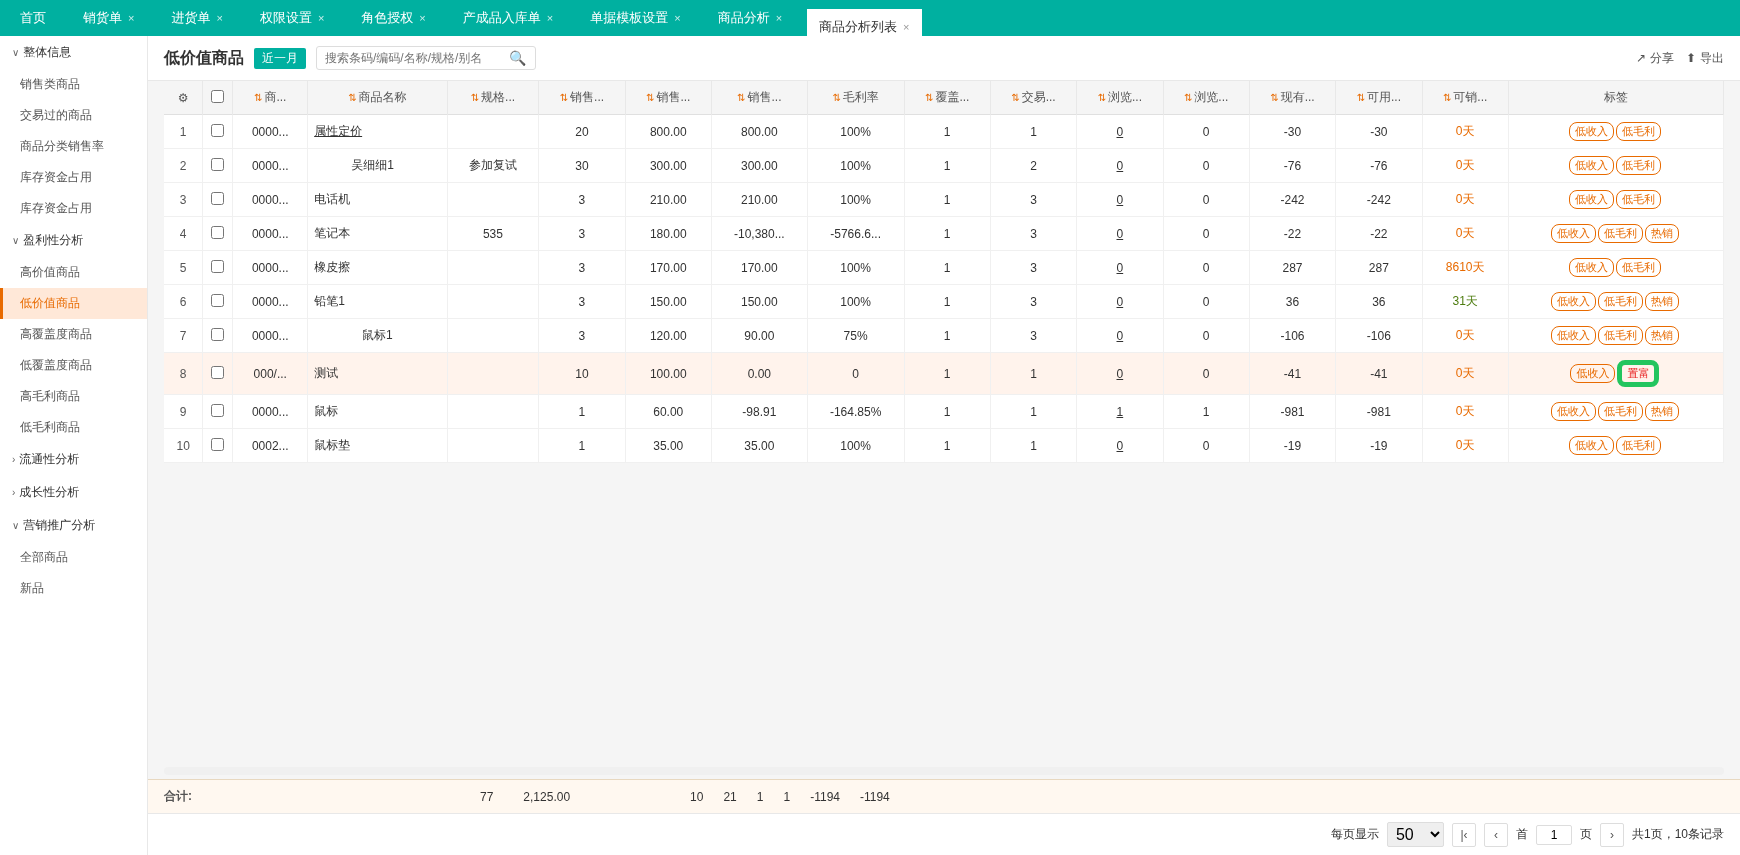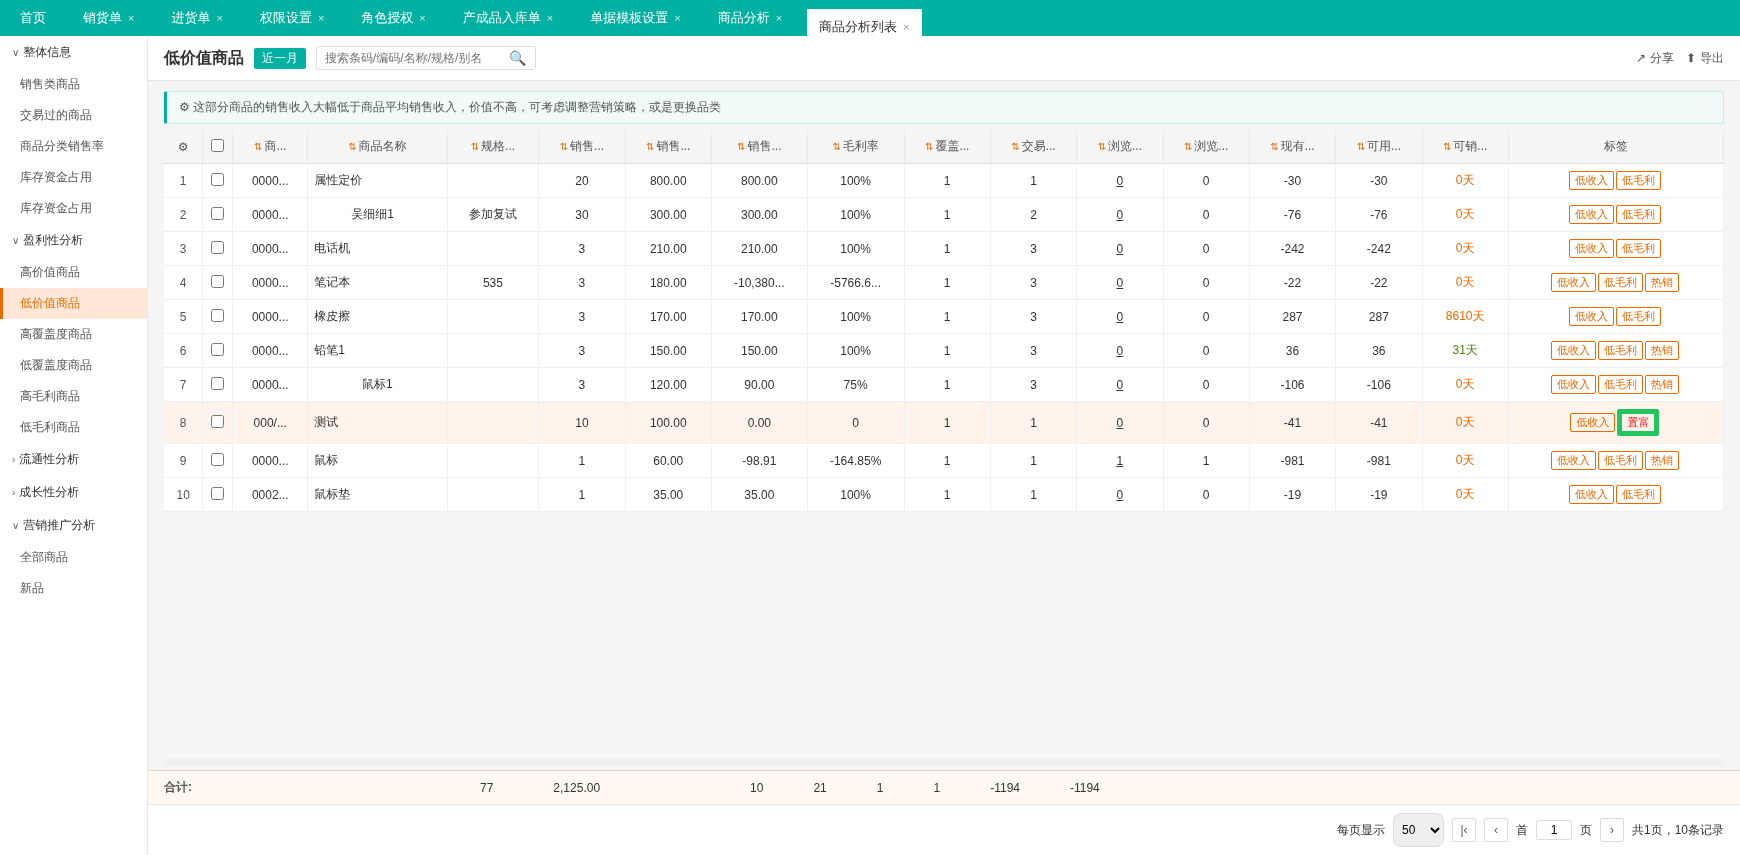--- a/index.html
+++ b/index.html
@@ -338,10 +338,6 @@
       </div>
     </div>
 
-    <div class="notice-bar">
-      <span>⚙ </span>
-      <span>这部分商品的销售收入大幅低于商品平均销售收入，价值不高，可考虑调整营销策略，或是更换品类</span>
-    </div>
 
     <div class="table-wrapper">
       <table>

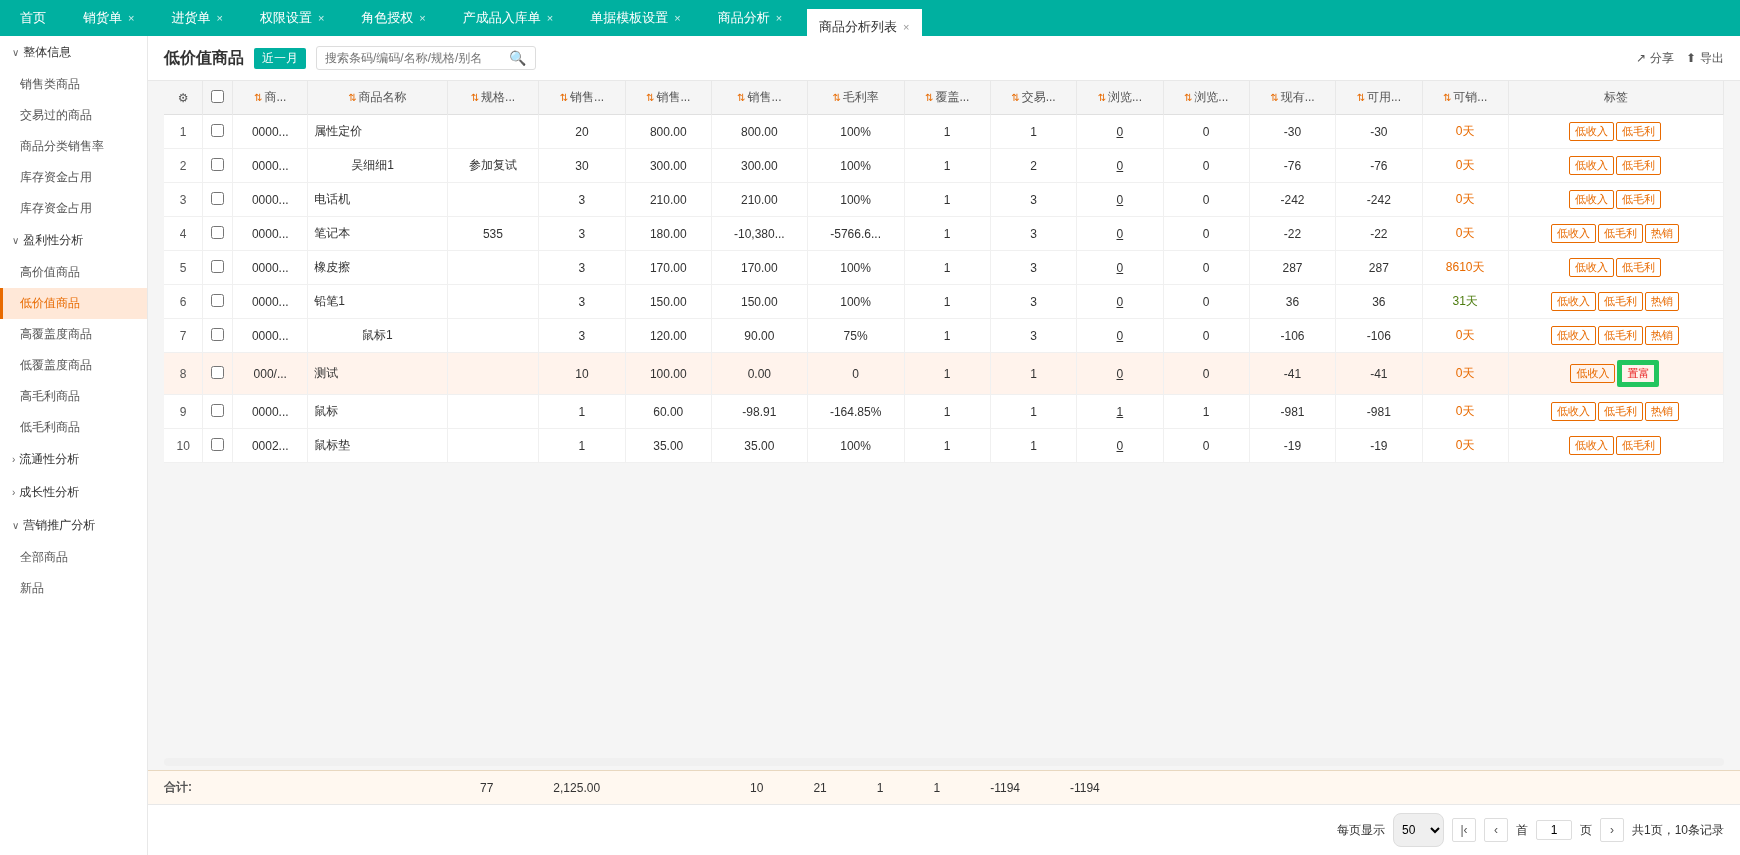--- a/index.html
+++ b/index.html
@@ -367,7 +367,7 @@
     <td class="num-col">1</td>
     <td class="checkbox-cell"><input type="checkbox" style=""></td>
     <td>0000...</td>
-    <td style="text-align:left;">属性定价</td>
+    <td style="text-align:left;text-decoration:underline;">属性定价</td>
     <td></td>
     <td>20</td>
     <td>800.00</td>

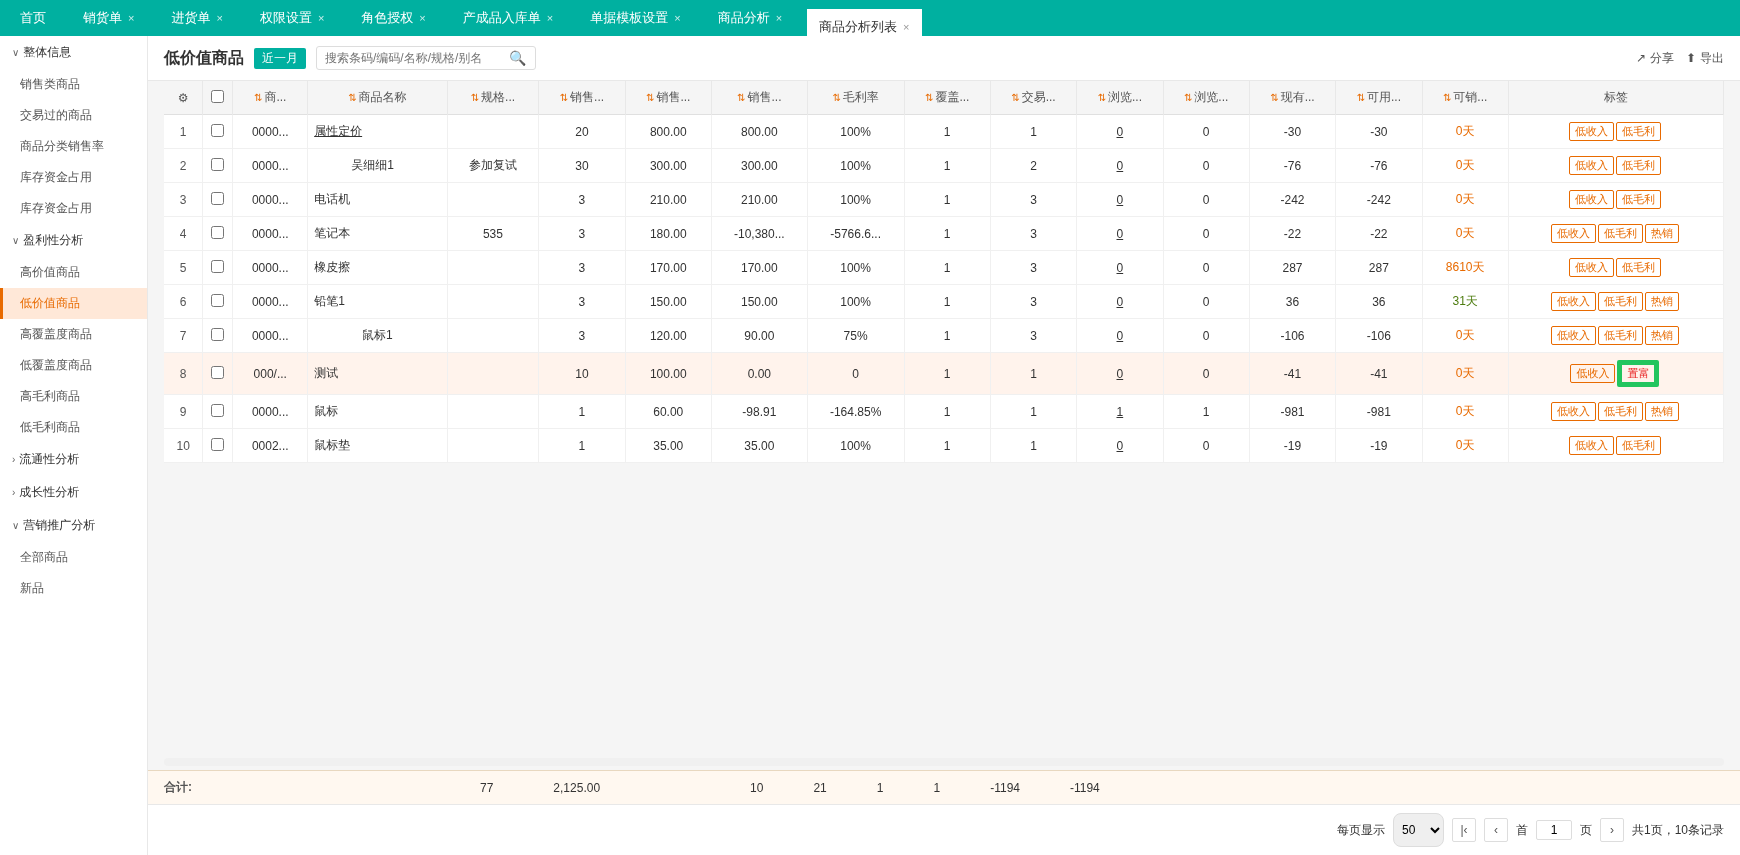--- a/index.html
+++ b/index.html
@@ -171,7 +171,7 @@
     .tag {
       display: inline-block;
       padding: 1px 5px;
-      border-radius: 2px;
+      border-radius: 8px;
       font-size: 11px;
       margin-right: 2px;
     }

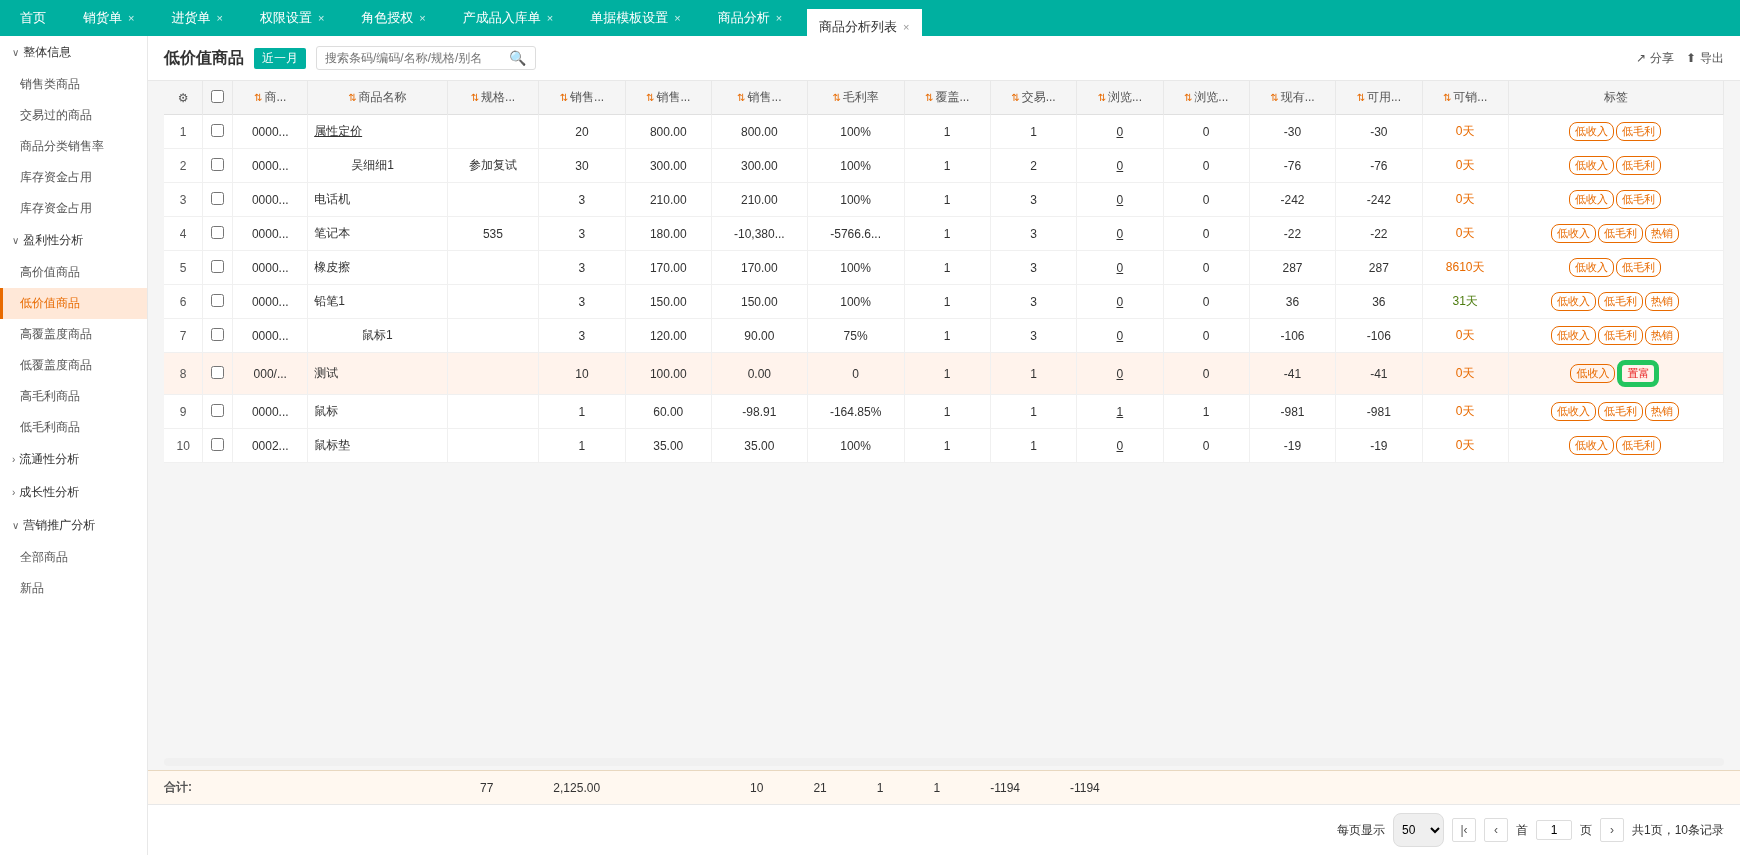--- a/index.html
+++ b/index.html
@@ -561,7 +561,7 @@
 
     <div class="table-footer">
       <span class="footer-label">合计:</span>
-      <div style="display:flex; gap:30px; margin-left: 280px;">
+      <div style="display:flex; margin-left: 280px;">
         <span>77</span>
         <span style="margin-left:30px;">2,125.00</span>
         <span style="margin-left:120px;">10</span>

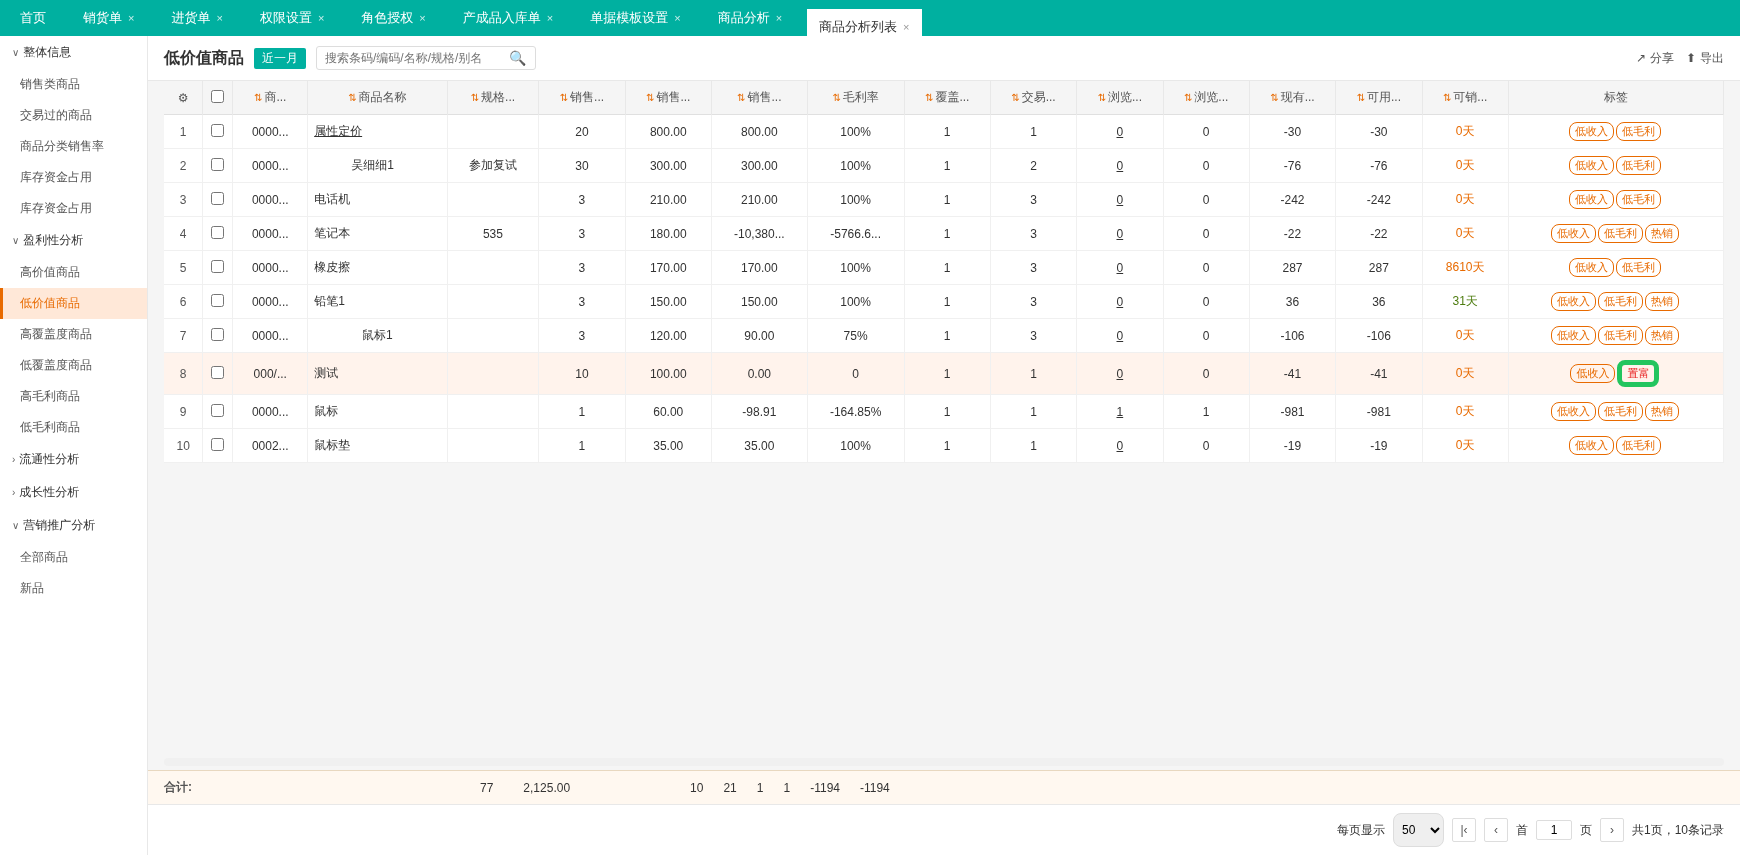--- a/index.html
+++ b/index.html
@@ -206,9 +206,9 @@
     }
     .pagination-bar select {
       border: 1px solid #ddd;
-      border-radius: 8px;
-      padding: 8px 4px;
-      font-size: 12px;
+      border-radius: 2px;
+      padding: 2px 4px;
+      font-size: 16px;
     }
     .pagination-bar .page-btn {
       width: 24px;

